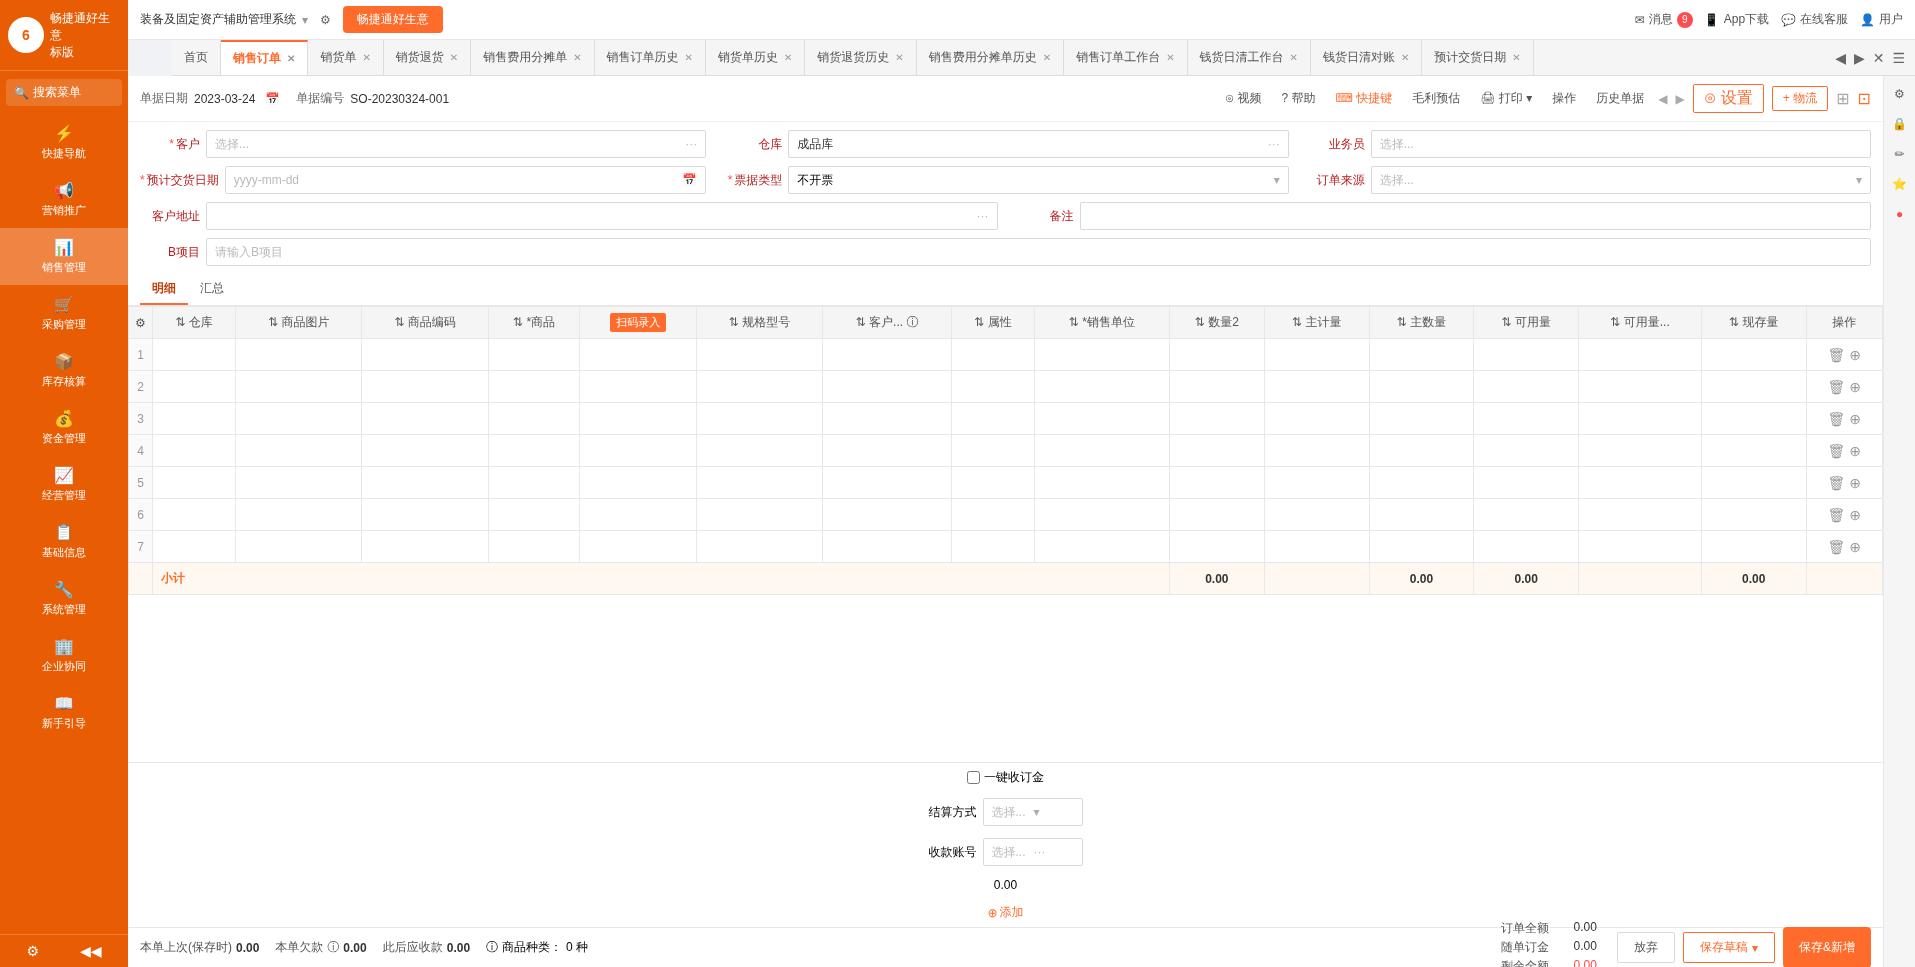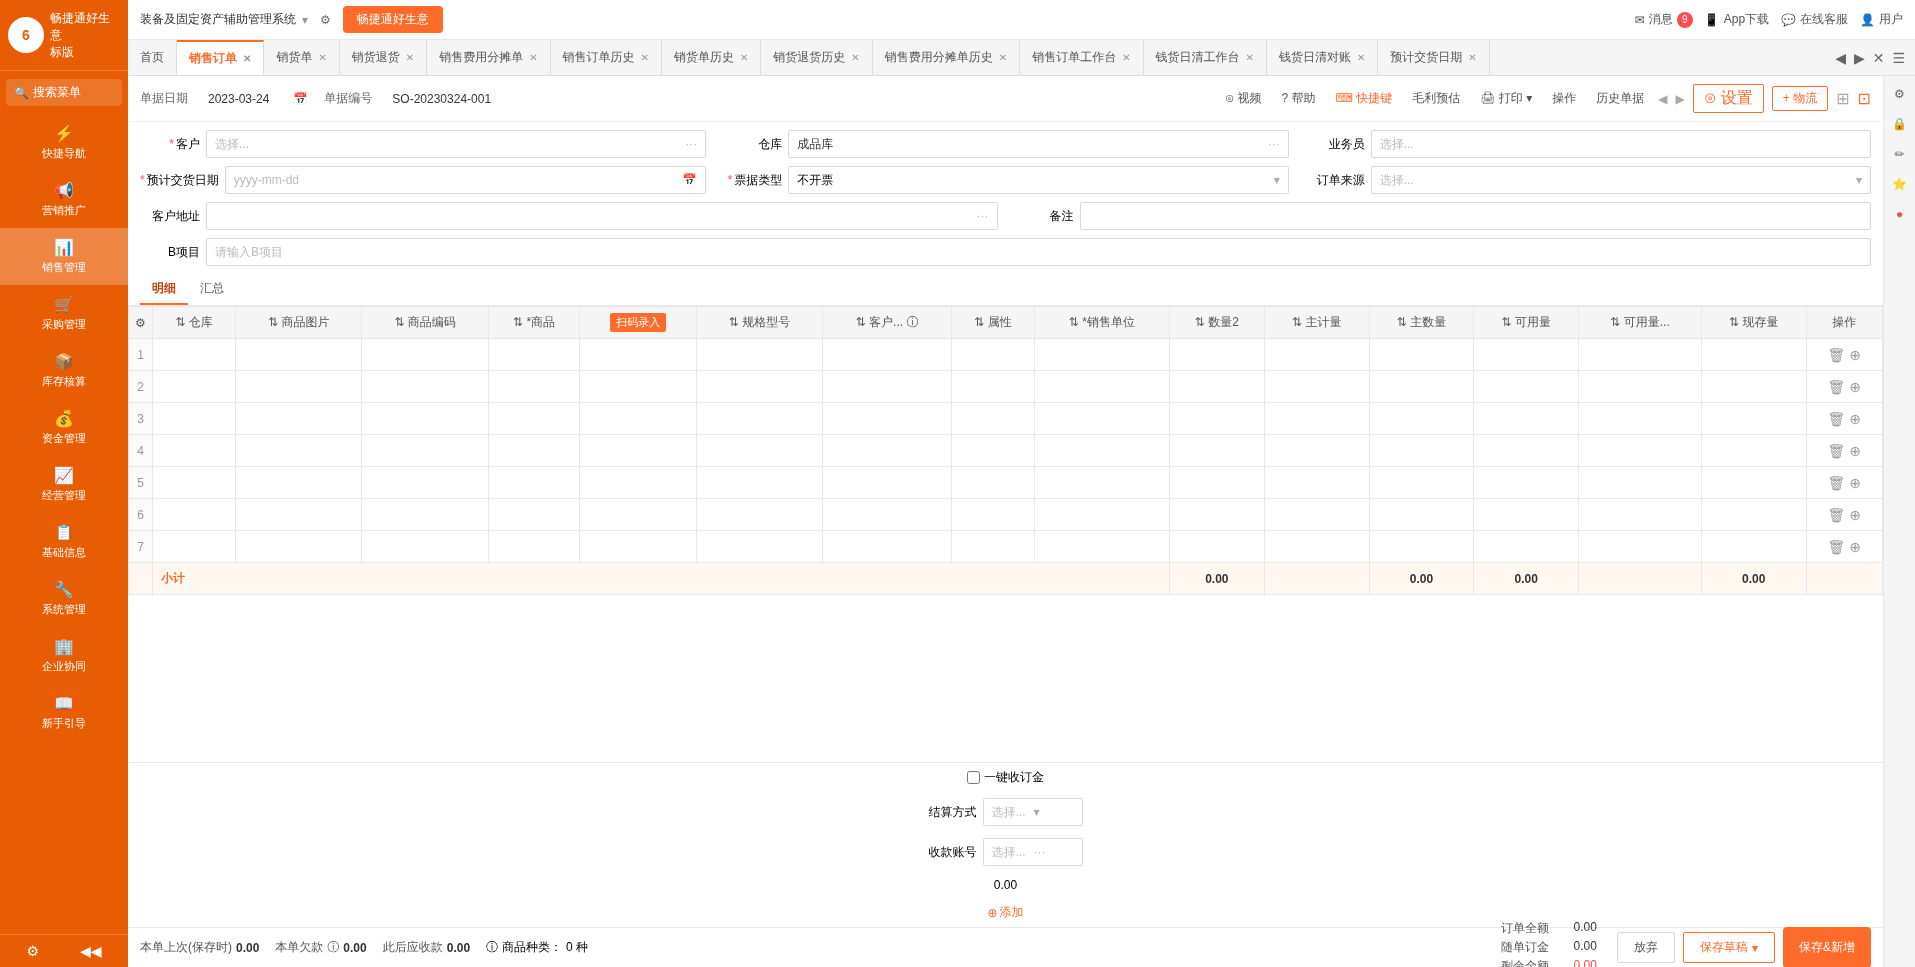--- a/index.html
+++ b/index.html
@@ -34,7 +34,7 @@
     .topbar-badge { background: #ff4d4f; color: #fff; border-radius: 50%; width: 16px; height: 16px; font-size: 10px; display: flex; align-items: center; justify-content: center; }
 
     
-    .tabbar { height: 36px; background: #f5f5f5; display: flex; align-items: center; overflow: hidden; flex-shrink: 0; border-bottom: 1px solid #ddd; }
+    .tabbar { height: 36px; background: #f5f5f5; display: flex; align-items: center; overflow: hidden; flex-shrink: 0; border-bottom: 1px solid #ddd; margin-left: 44px; }
     .tab { padding: 0 12px; height: 36px; display: flex; align-items: center; gap: 4px; cursor: pointer; white-space: nowrap; font-size: 12px; color: #555; border-right: 1px solid #ddd; flex-shrink: 0; }
     .tab.active { background: #fff; color: #ff6b2b; font-weight: bold; border-top: 2px solid #ff6b2b; }
     .tab-close { color: #999; font-size: 10px; margin-left: 2px; }

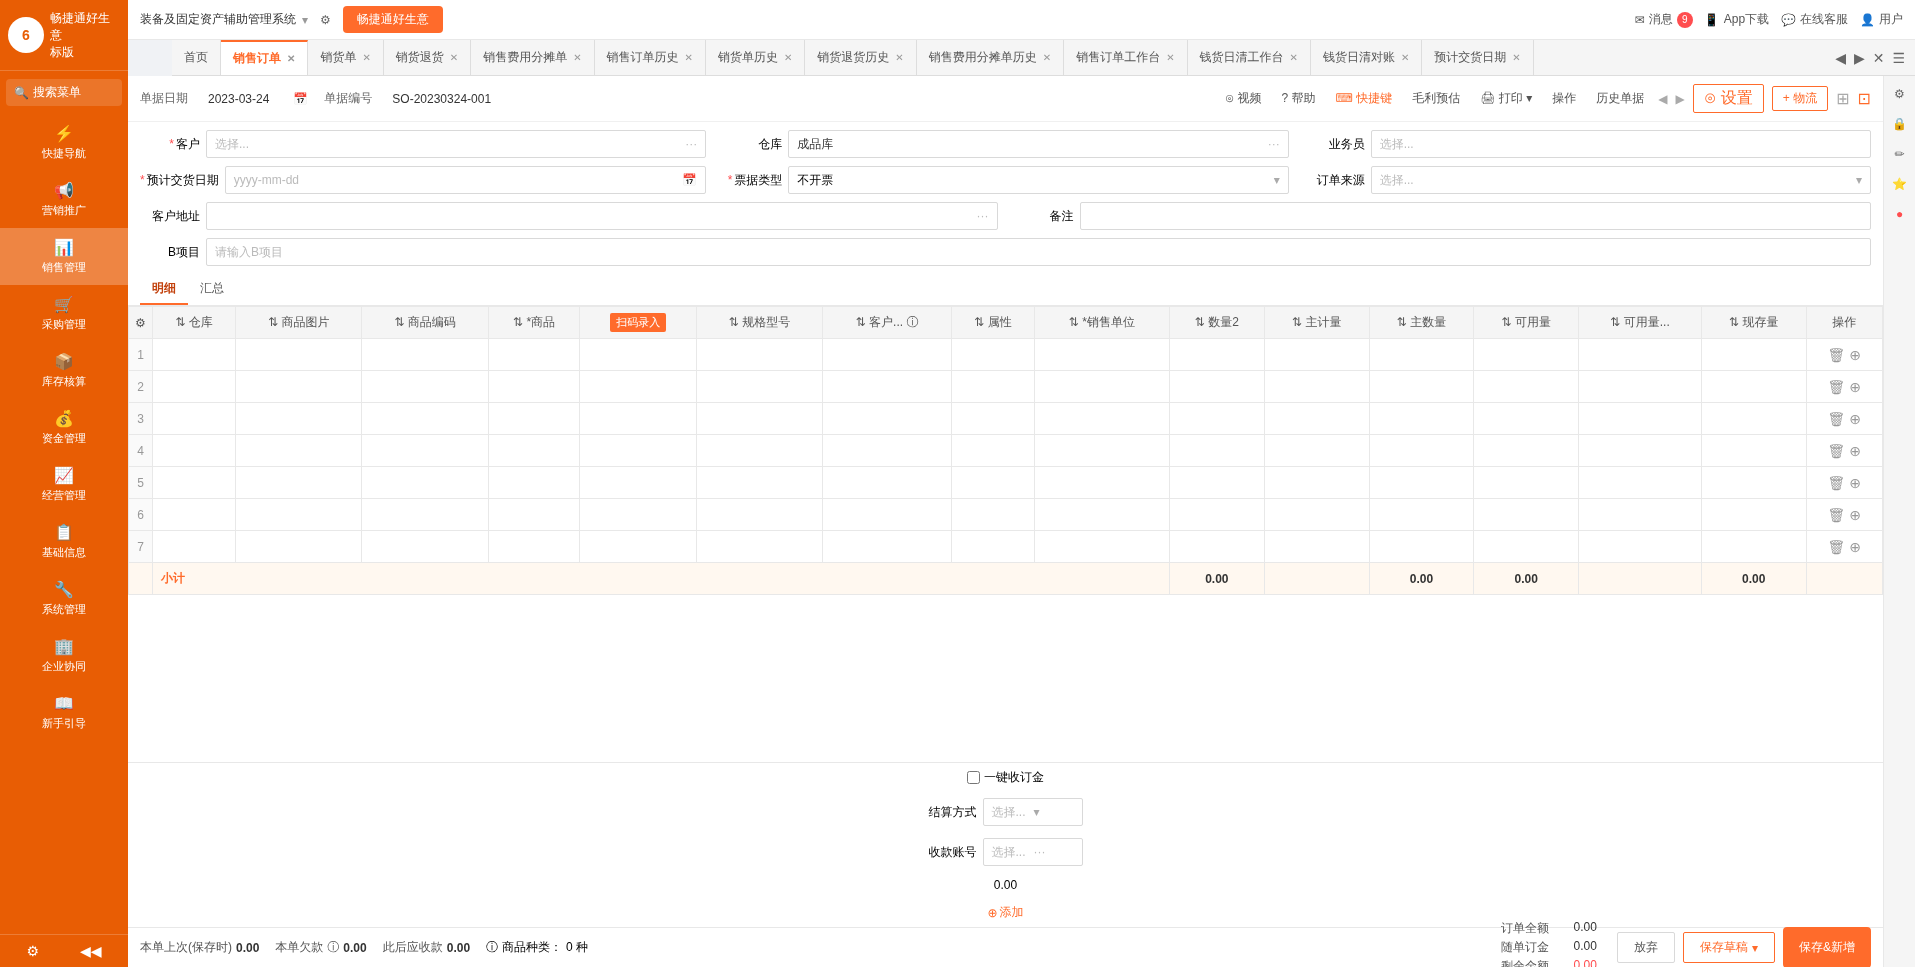--- a/index.html
+++ b/index.html
@@ -47,7 +47,7 @@
 
     
     .form-header { padding: 8px 12px; border-bottom: 1px solid #f0f0f0; display: flex; align-items: center; gap: 16px; flex-shrink: 0; }
-    .form-field { display: flex; align-items: center; gap: 20px; }
+    .form-field { display: flex; align-items: center; gap: 6px; }
     .form-label { color: #666; white-space: nowrap; }
     .form-value { color: #333; }
     .form-header-actions { margin-left: auto; display: flex; align-items: center; gap: 8px; }

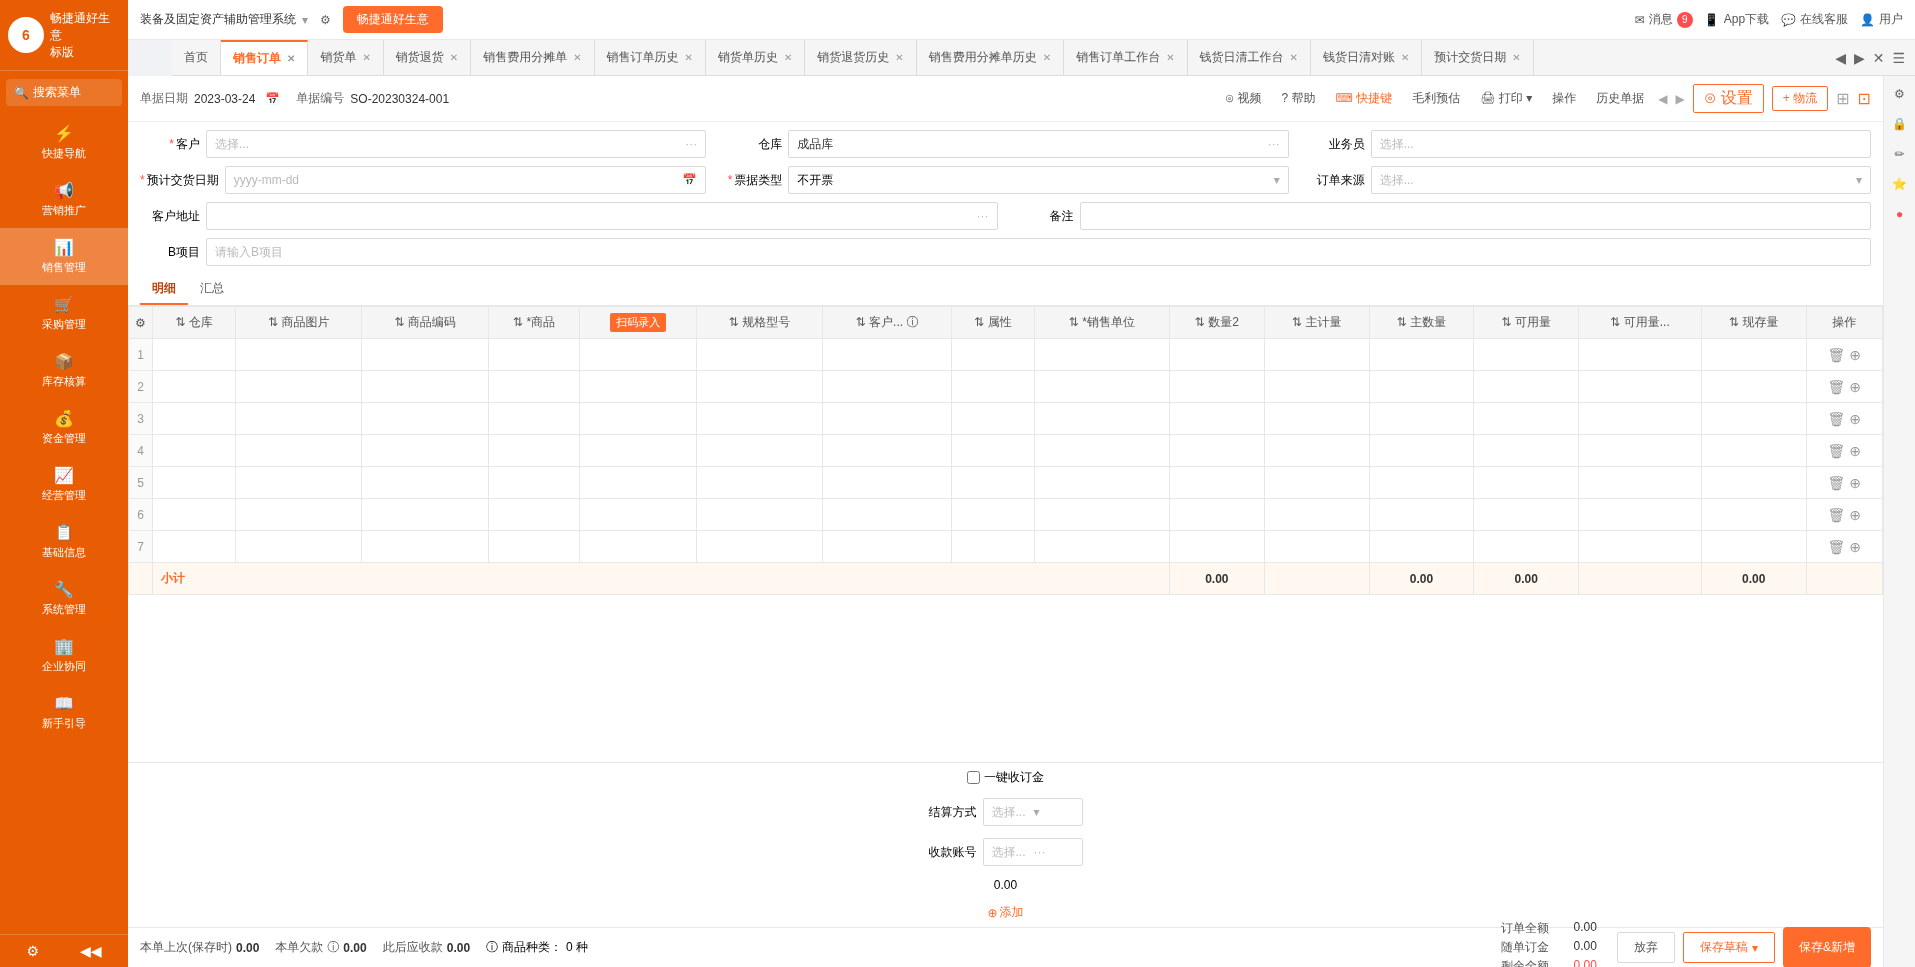--- a/index.html
+++ b/index.html
@@ -58,7 +58,7 @@
     .form-body { padding: 8px 12px; display: flex; flex-direction: column; gap: 8px; flex-shrink: 0; }
     .form-row { display: flex; align-items: center; gap: 16px; }
     .form-field-group { display: flex; align-items: center; gap: 6px; flex: 1; }
-    .field-label { color: #000000; white-space: nowrap; min-width: 60px; text-align: right; }
+    .field-label { color: #b91c1c; white-space: nowrap; min-width: 60px; text-align: right; }
     .field-label.required::before { content: '*'; color: #ff4d4f; margin-right: 2px; }
     .field-input { flex: 1; border: 1px solid #d9d9d9; border-radius: 2px; padding: 4px 8px; color: #999; min-height: 28px; display: flex; align-items: center; }
     .field-select { border: 1px solid #d9d9d9; border-radius: 2px; padding: 4px 8px; background: #fff; min-height: 28px; display: flex; align-items: center; gap: 4px; }

